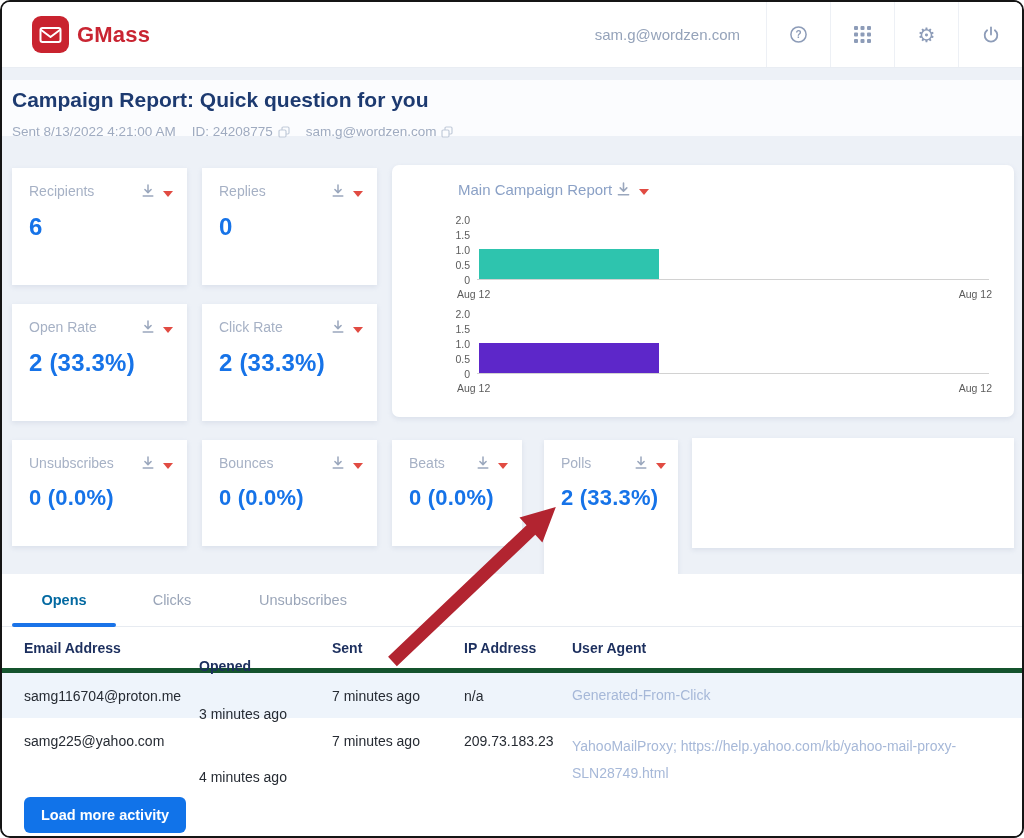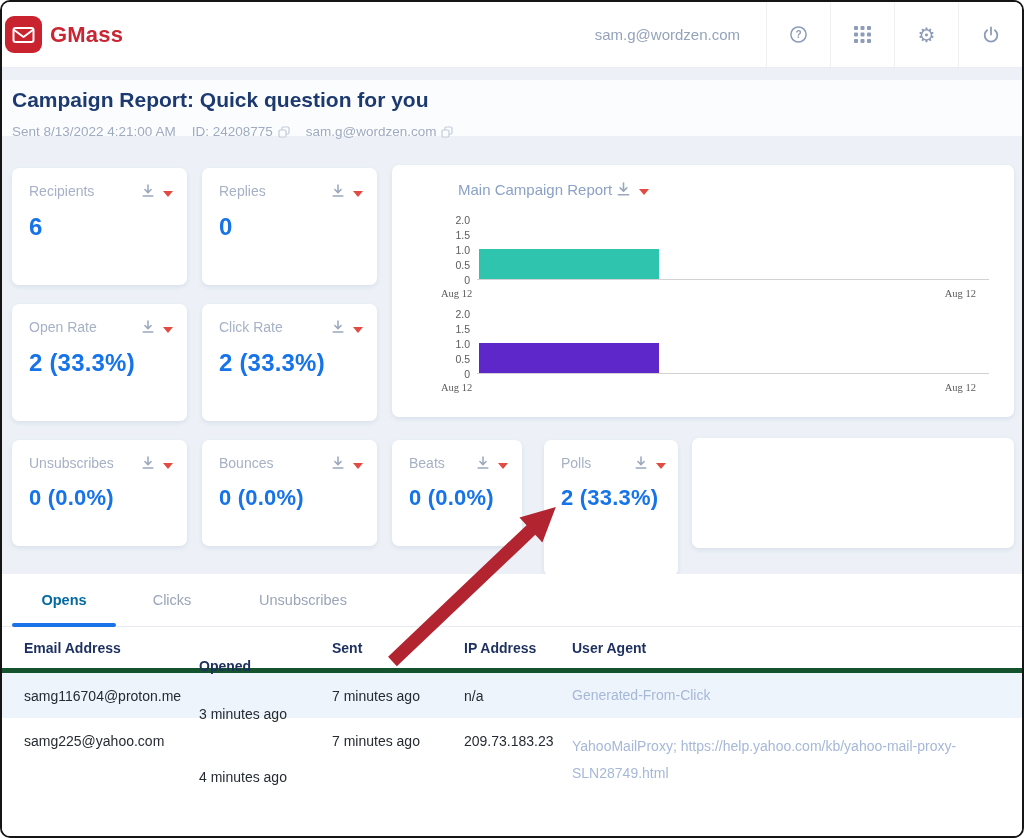--- a/index.html
+++ b/index.html
@@ -18,7 +18,7 @@
     background:#ffffff; border-bottom:1px solid #e9edf3;
     display:flex; align-items:center;
   }
-  .brand-wrap { display:flex; align-items:center; gap:8px; padding-left:3px; }
+  .brand-wrap { display:flex; align-items:center; gap:8px; padding-left:30px; }
   .brand-text { font-size:22px; font-weight:bold; color:#c92532; letter-spacing:.2px; }
   .topbar-right { margin-left:auto; display:flex; align-items:stretch; height:100%; }
   .account-email { display:flex; align-items:center; color:#95a3ba; font-size:15px; padding-right:26px; }

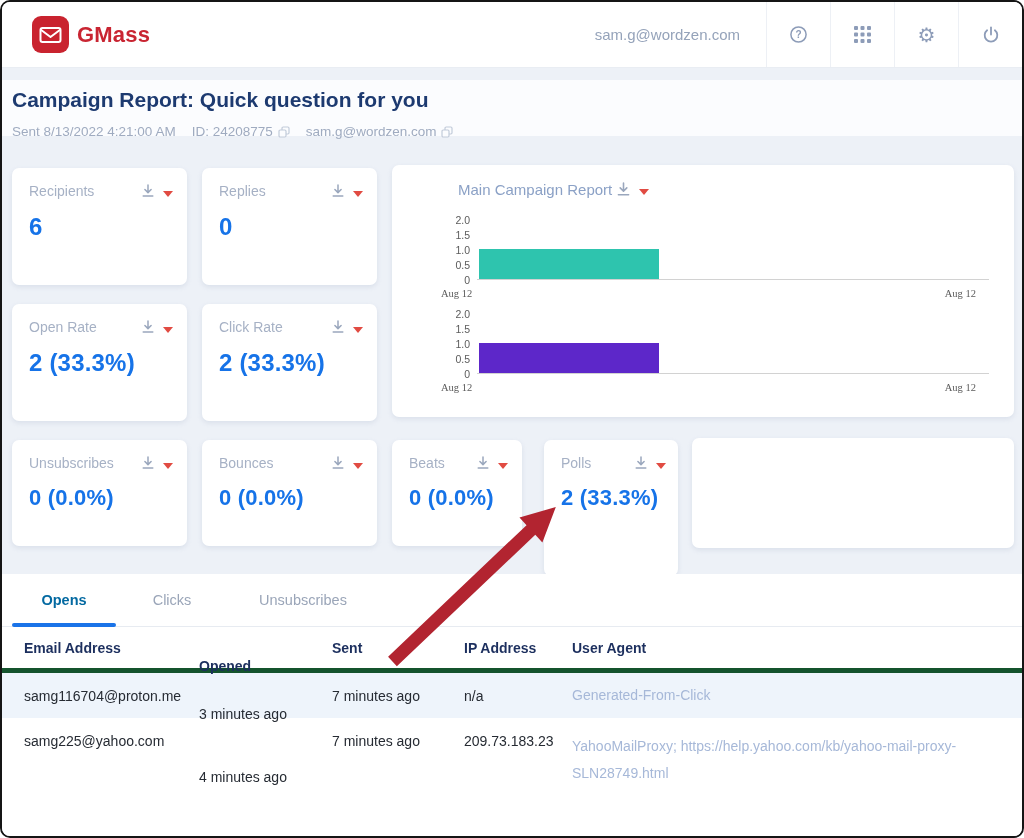--- a/index.html
+++ b/index.html
@@ -37,7 +37,7 @@
 
   
   .card {
-    position:absolute; background:#ffffff; border-radius:7px;
+    position:absolute; background:#ffffff; border-radius:0;
     box-shadow:0 2px 5px rgba(140,155,185,.20);
   }
   .card-head { display:flex; align-items:flex-start; justify-content:space-between;

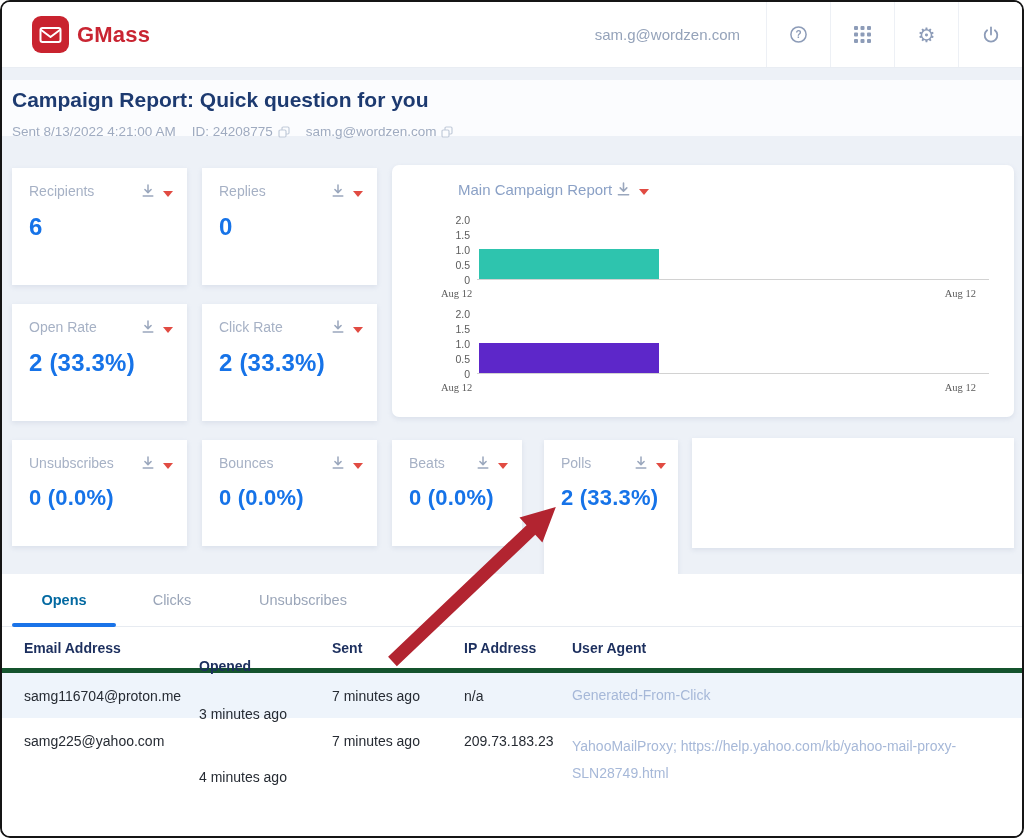--- a/index.html
+++ b/index.html
@@ -58,8 +58,8 @@
   .plot .bar { position:absolute; left:2px; bottom:0; width:180px; }
   .yticks { position:absolute; width:38px; text-align:right; font-size:10.5px; color:#5b5b5b; }
   .yticks span { display:block; height:15px; line-height:15px; }
-  .xlabels { position:absolute; left:49px; width:535px; display:flex; justify-content:space-between;
-             font-size:10.5px; color:#5b5b5b;font-family:Liberation Serif, serif; }
+  .xlabels { position:absolute; left:65px; width:535px; display:flex; justify-content:space-between;
+             font-size:10.5px; color:#5b5b5b; }
 
   
   .activity { position:absolute; top:572px; left:0; right:0; bottom:0; background:#ffffff; }

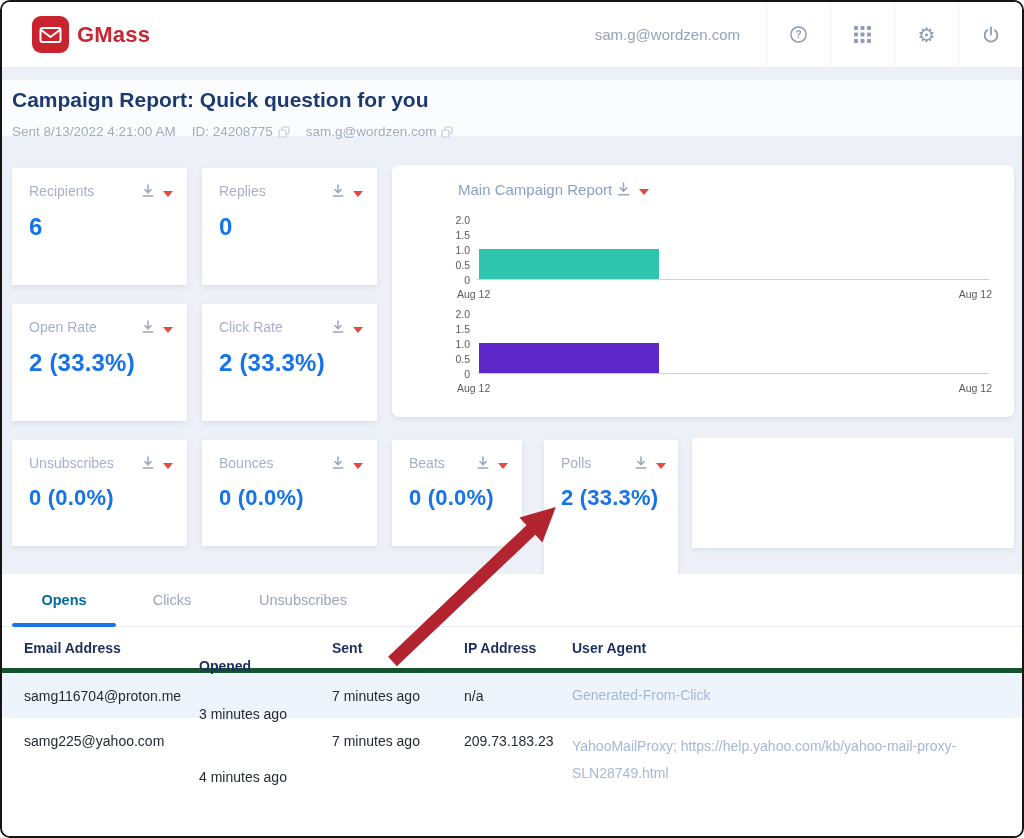--- a/index.html
+++ b/index.html
@@ -342,6 +342,7 @@
       <div class="col-ua ua-text">YahooMailProxy; https://help.yahoo.com/kb/yahoo-mail-proxy-SLN28749.html</div>
     </div>
 
+    <button class="load-more">Load more activity</button>
   </div>
 
   <svg class="arrow-overlay" viewBox="0 0 1024 838">

